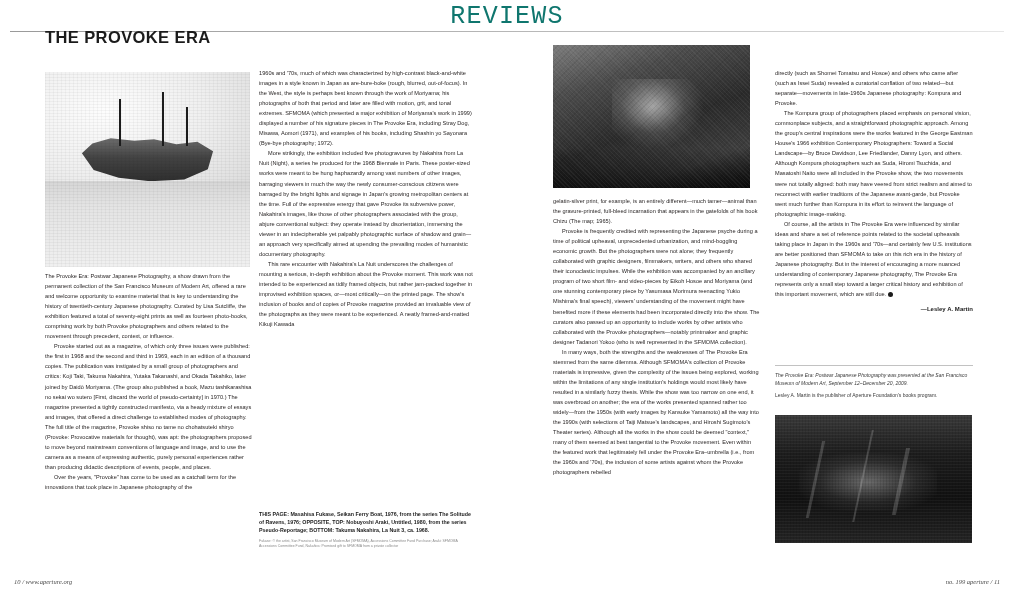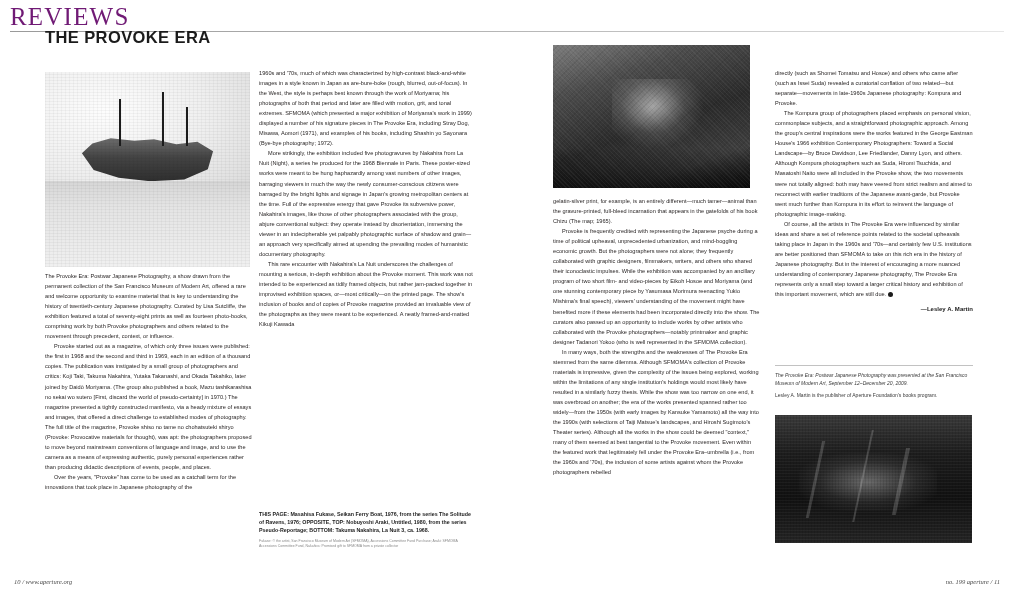--- a/index.html
+++ b/index.html
@@ -27,12 +27,13 @@
     height: 30px;
   }
   .masthead-title {
-    font-family: Liberation Serif, serif;
+    font-family: Liberation Mono, monospace;
     font-size: 25px;
     letter-spacing: 1.2px;
     font-weight: 400;
-    color: #701a75;
+    color: #0f766e;
     line-height: 26px;
+    text-align: center;
   }
   .masthead-rule {
     position: absolute;

